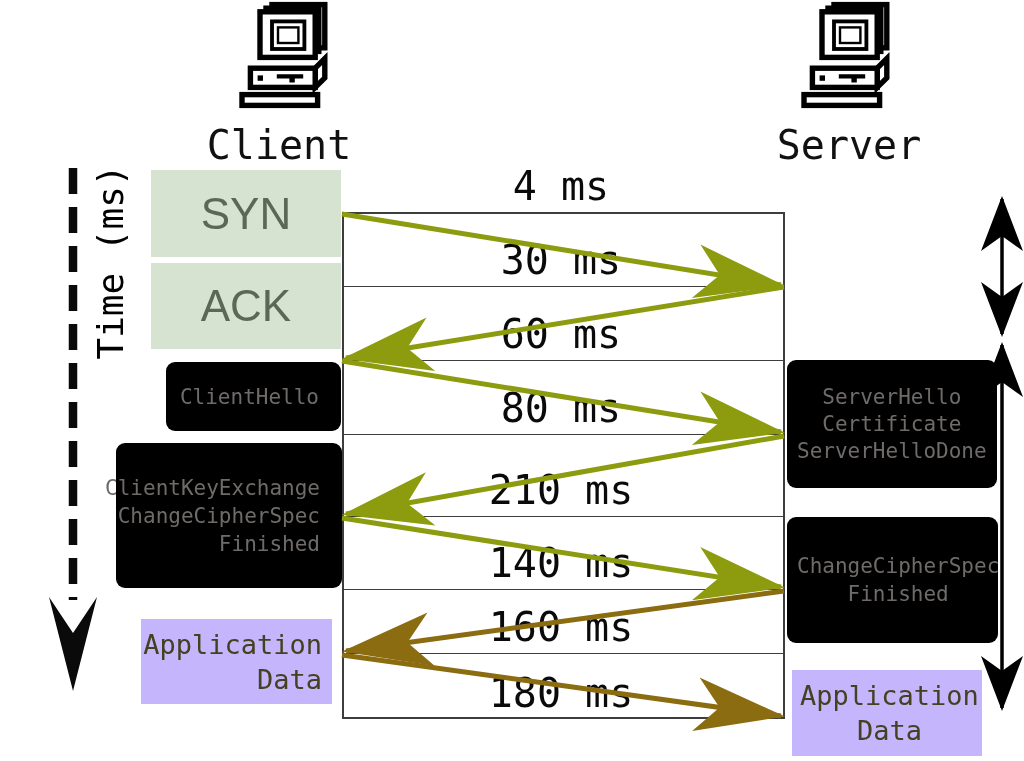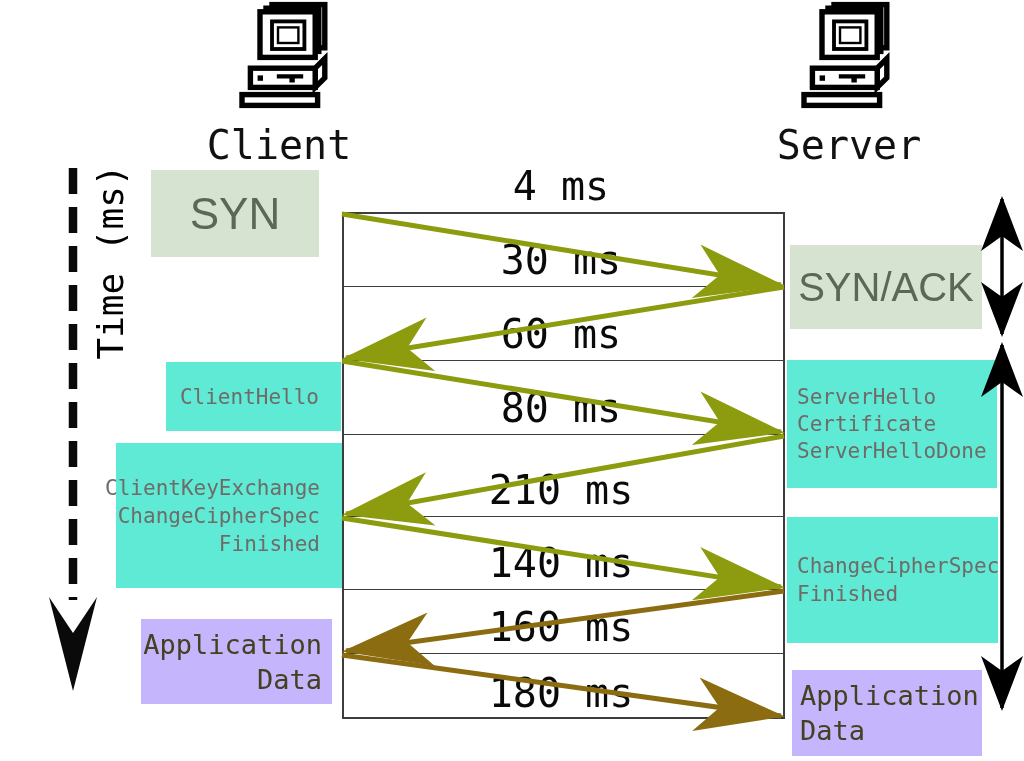--- a/index.html
+++ b/index.html
@@ -116,7 +116,7 @@
   <div class="abs tick-label" style="top:603px">160 ms</div>
   <div class="abs tick-label" style="top:669px">180 ms</div>
 
-  <div class="abs msg-box tcp-box align-c" style="left:107px;top:170px;width:168px;height:87px">SYN</div>
+  <div class="abs msg-box tcp-box align-c" style="left:107px;top:170px;width:190px;height:87px">SYN</div>
   <div class="abs msg-box tls-box align-r" style="left:122px;top:362px;width:175px;height:69px;padding-right:22px">ClientHello</div>
   <div class="abs msg-box tls-box align-r" style="left:72px;top:443px;width:226px;height:145px;padding-right:22px">ClientKeyExchange
 ChangeCipherSpec

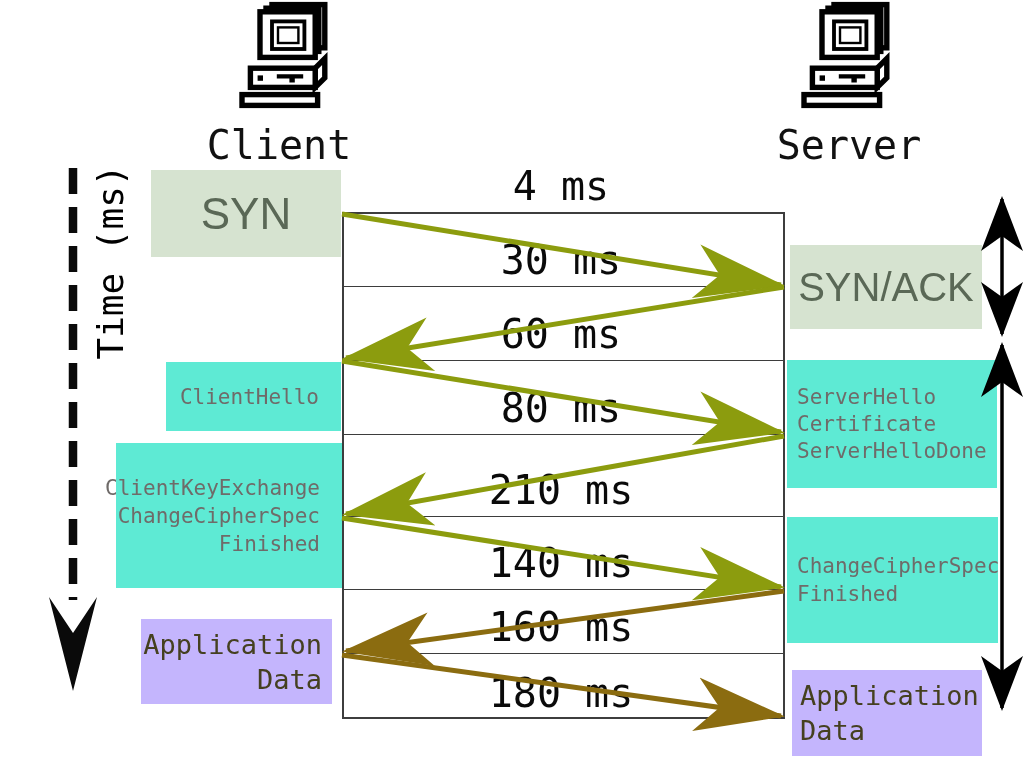--- a/index.html
+++ b/index.html
@@ -117,6 +117,7 @@
   <div class="abs tick-label" style="top:669px">180 ms</div>
 
   <div class="abs msg-box tcp-box align-c" style="left:107px;top:170px;width:190px;height:87px">SYN</div>
+  <div class="abs msg-box tcp-box align-c" style="left:107px;top:263px;width:190px;height:86px">ACK</div>
   <div class="abs msg-box tls-box align-r" style="left:122px;top:362px;width:175px;height:69px;padding-right:22px">ClientHello</div>
   <div class="abs msg-box tls-box align-r" style="left:72px;top:443px;width:226px;height:145px;padding-right:22px">ClientKeyExchange
 ChangeCipherSpec

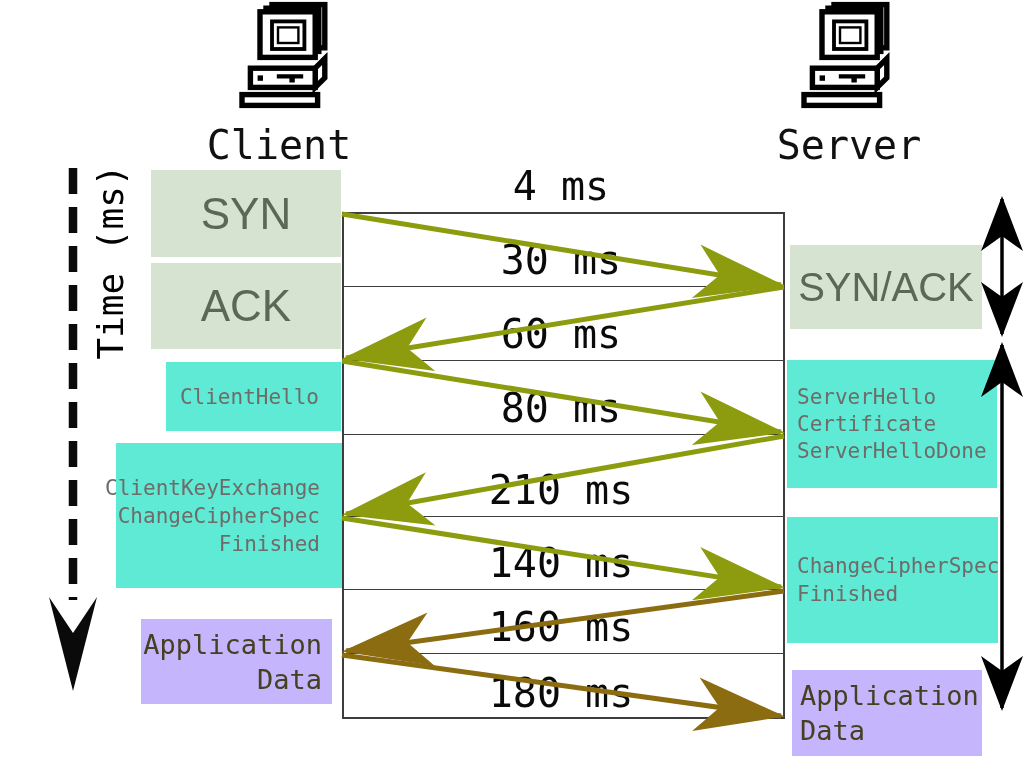--- a/index.html
+++ b/index.html
@@ -125,7 +125,6 @@
   <div class="abs msg-box app-box align-r" style="left:97px;top:619px;width:191px;height:85px;padding-right:10px">Application
 Data</div>
 
-  <div class="abs msg-box tcp-box align-c" style="left:746px;top:245px;width:192px;height:84px;font-size:40px">SYN/ACK</div>
   <div class="abs msg-box tls-box align-l" style="left:743px;top:360px;width:210px;height:128px;padding-left:10px;line-height:27px">ServerHello
 Certificate
 ServerHelloDone</div>

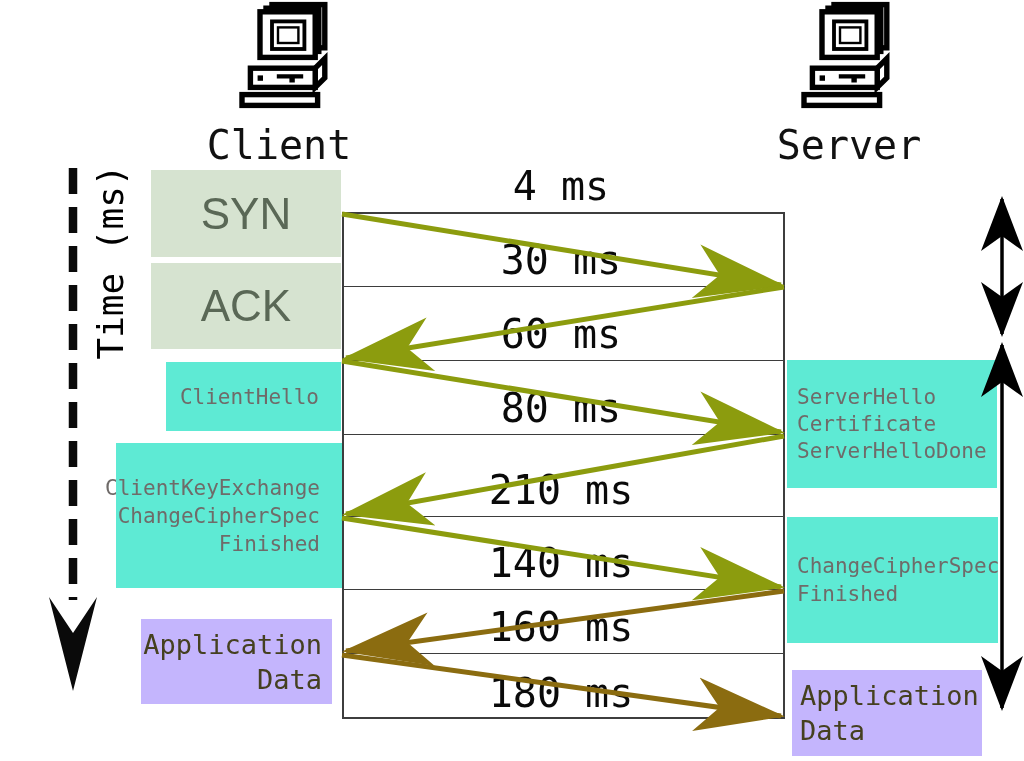--- a/index.html
+++ b/index.html
@@ -31,8 +31,8 @@
   }
   .tcp-box{background:#d6e3d0;color:#5a6856;
     font-family:"Liberation Sans", sans-serif;font-size:44px;}
-  .tls-box{background:#5eead4;color:#6f6b69;
-    font-family:"DejaVu Sans Mono", monospace;font-size:21px;line-height:28px;}
+  .tls-box{background:#000000;color:#6f6b69;
+    font-family:"DejaVu Sans Mono", monospace;font-size:21px;line-height:28px;border-radius:9px;}
   .app-box{background:#c4b5fd;color:#454020;
     font-family:"DejaVu Sans Mono", monospace;font-size:27px;line-height:35px;}
   .align-c{align-items:center;text-align:center;}

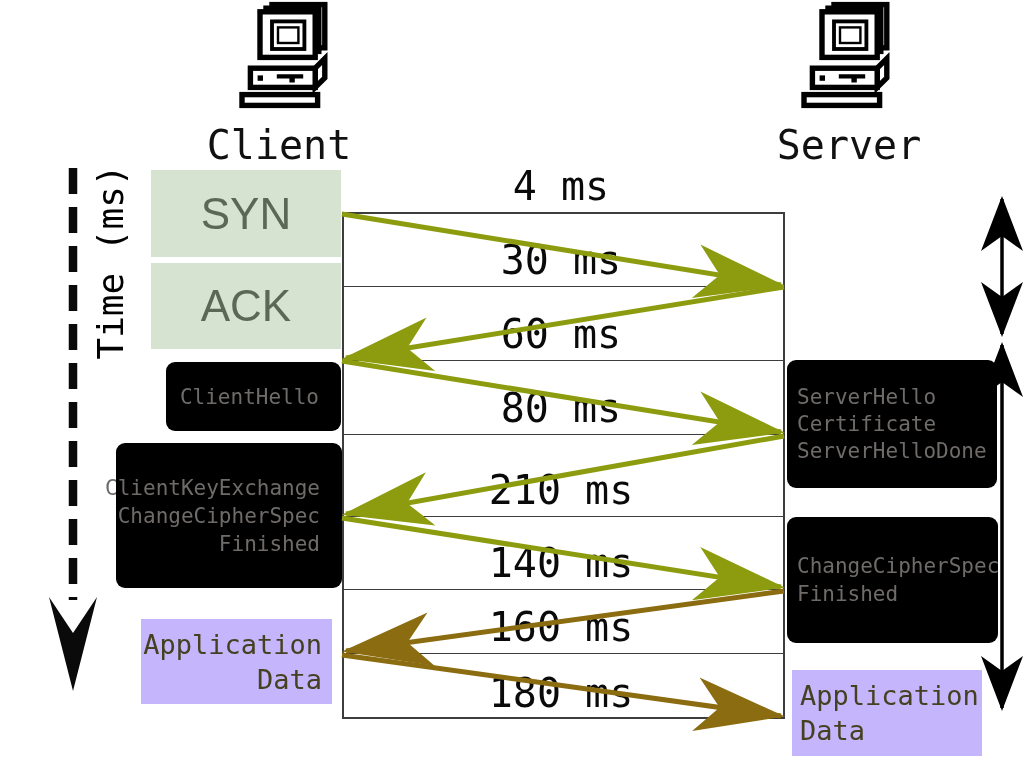--- a/index.html
+++ b/index.html
@@ -37,7 +37,7 @@
     font-family:"DejaVu Sans Mono", monospace;font-size:27px;line-height:35px;}
   .align-c{align-items:center;text-align:center;}
   .align-r{align-items:flex-end;text-align:right;}
-  .align-l{align-items:flex-start;text-align:left;}
+  .align-l{align-items:flex-start;text-align:center;}
   
   .rot-label{display:block;text-align:center;white-space:nowrap;}
   #time-axis-label{

